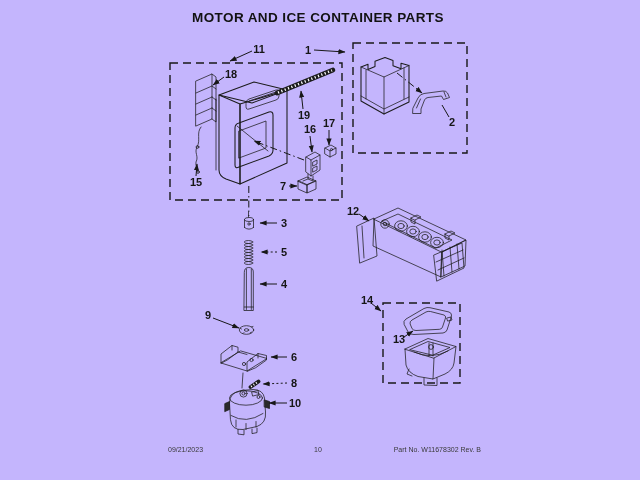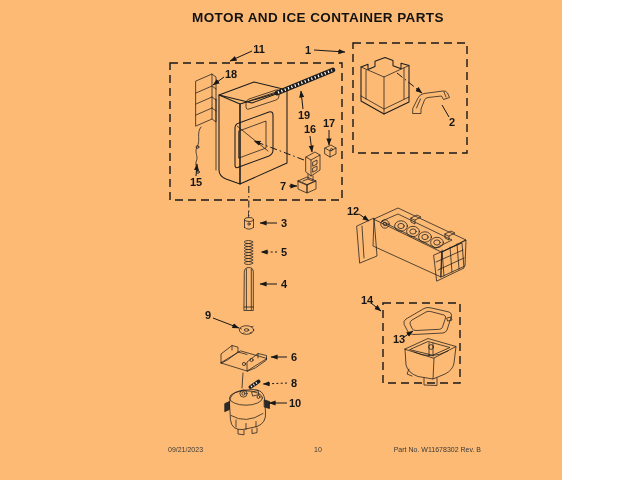--- a/index.html
+++ b/index.html
@@ -3,7 +3,7 @@
 <meta charset="utf-8">
 <style>
   html,body{margin:0;padding:0;background:#ffffff;}
-  .page{position:relative;width:562px;height:480px;background:#fdba74;overflow:hidden;
+  .page{position:relative;width:640px;height:480px;background:#c4b5fd;overflow:hidden;
         font-family:"Liberation Sans", sans-serif;}
   svg{position:absolute;left:0;top:0;}
   .title-txt{font-family:"Liberation Sans",sans-serif;font-size:13.5px;font-weight:bold;fill:#121212;letter-spacing:.4px;}

